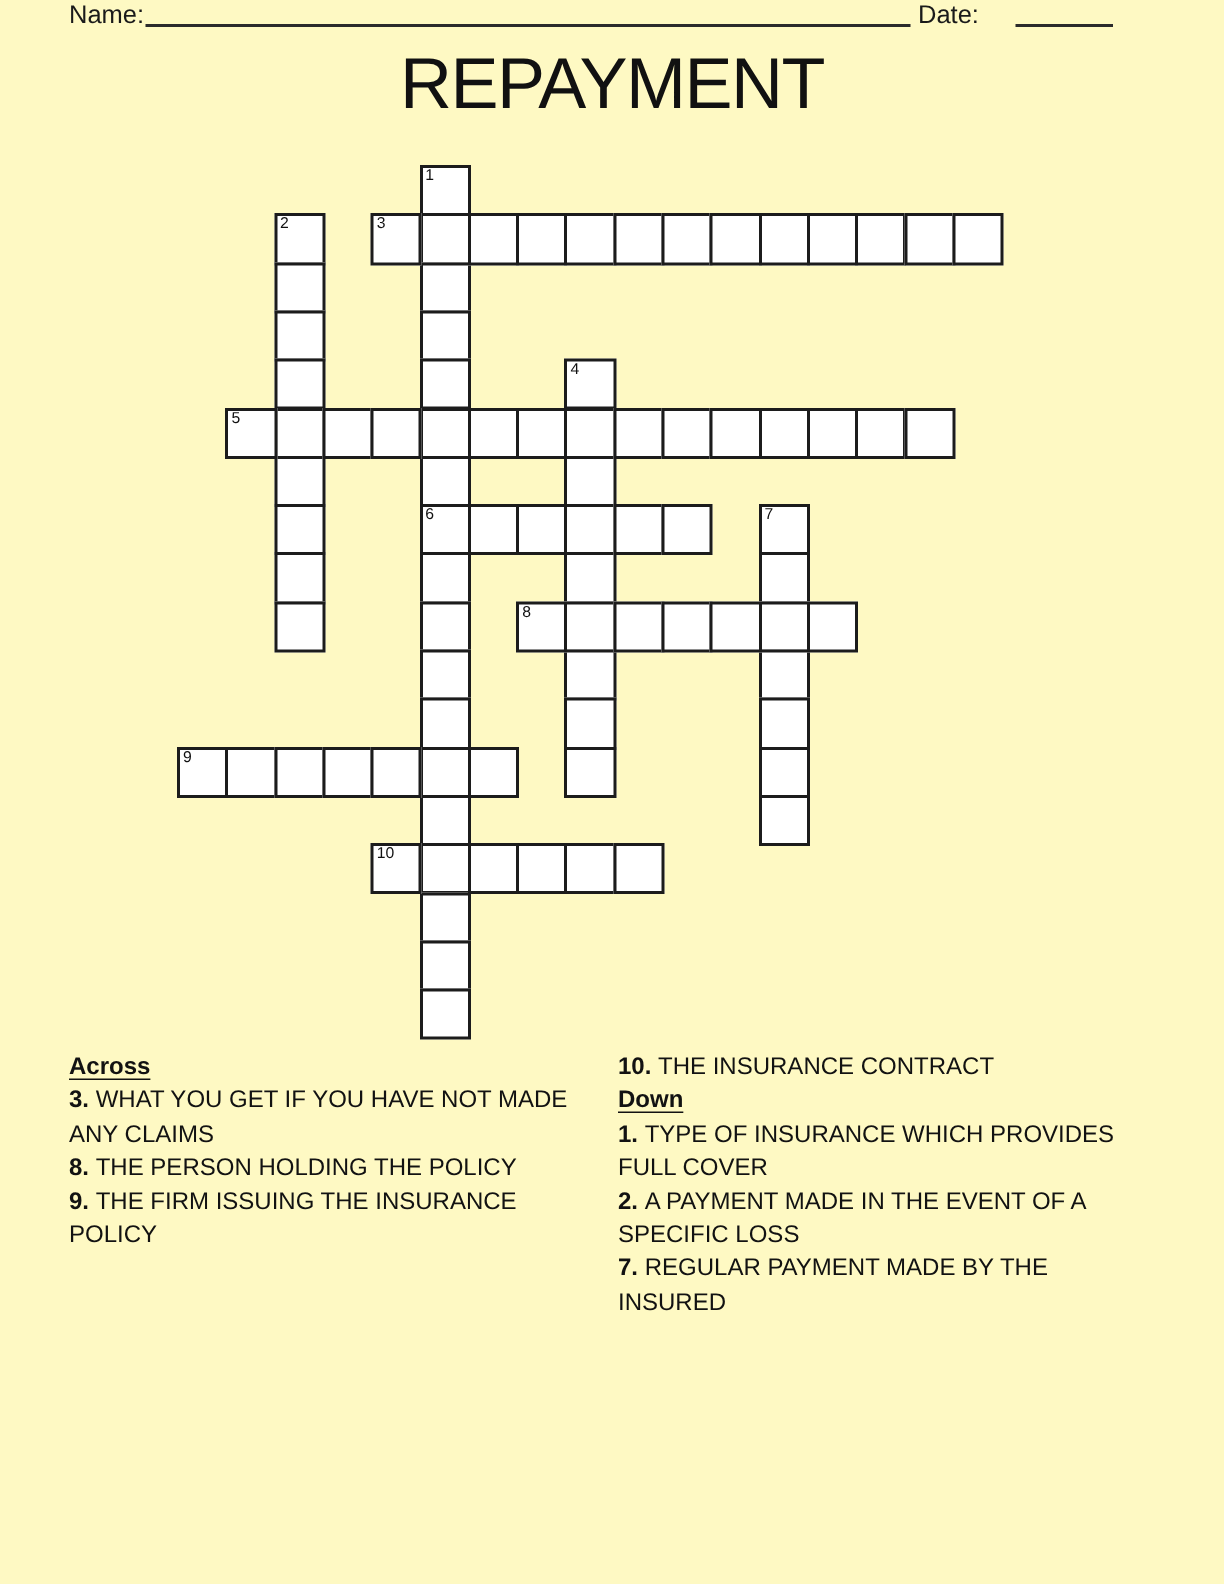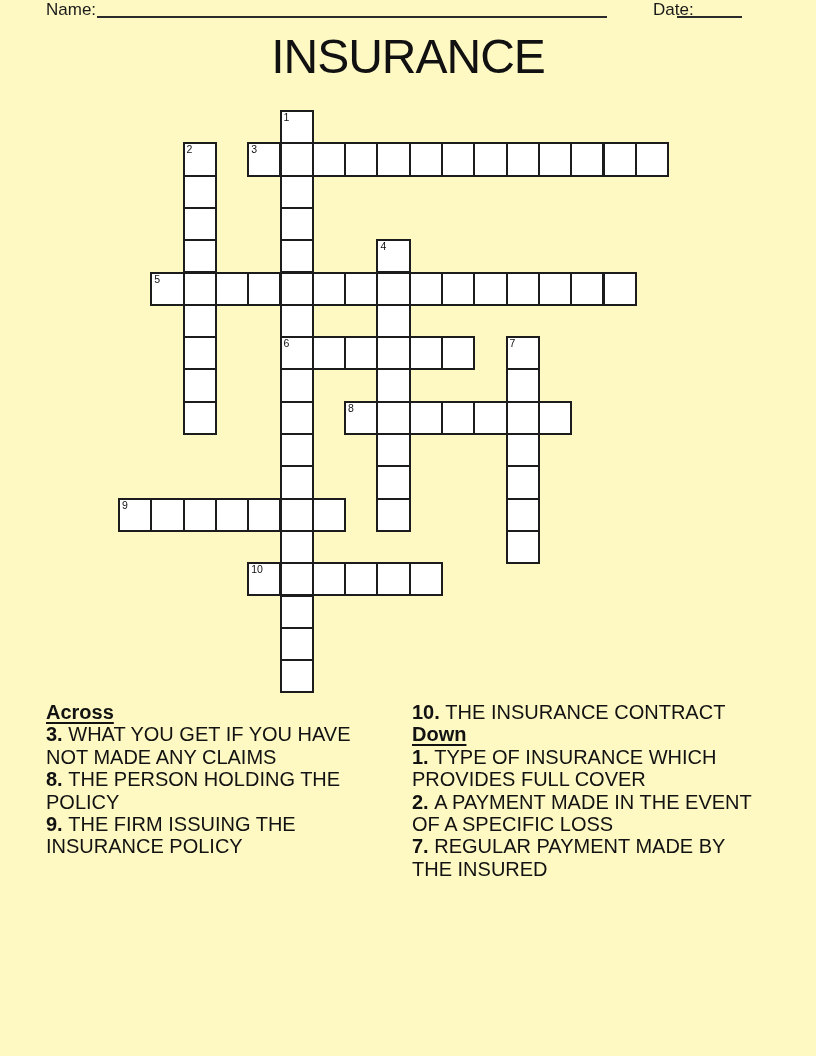--- a/index.html
+++ b/index.html
@@ -14,7 +14,7 @@
   
   .hdr-label{position:absolute;font-size:17px;line-height:18px;color:#1a1a1a;}
   .name-label{left:46px;top:1px;}
-  .date-label{left:653px;top:1px;text-align:right;}
+  .date-label{left:612px;top:1px;text-align:right;}
   .hdr-line{position:absolute;height:0;border-bottom:2px solid #2b2b2b;}
   .name-line{left:97px;top:16px;width:510px;}
   .date-line{left:677px;top:16px;width:65px;}

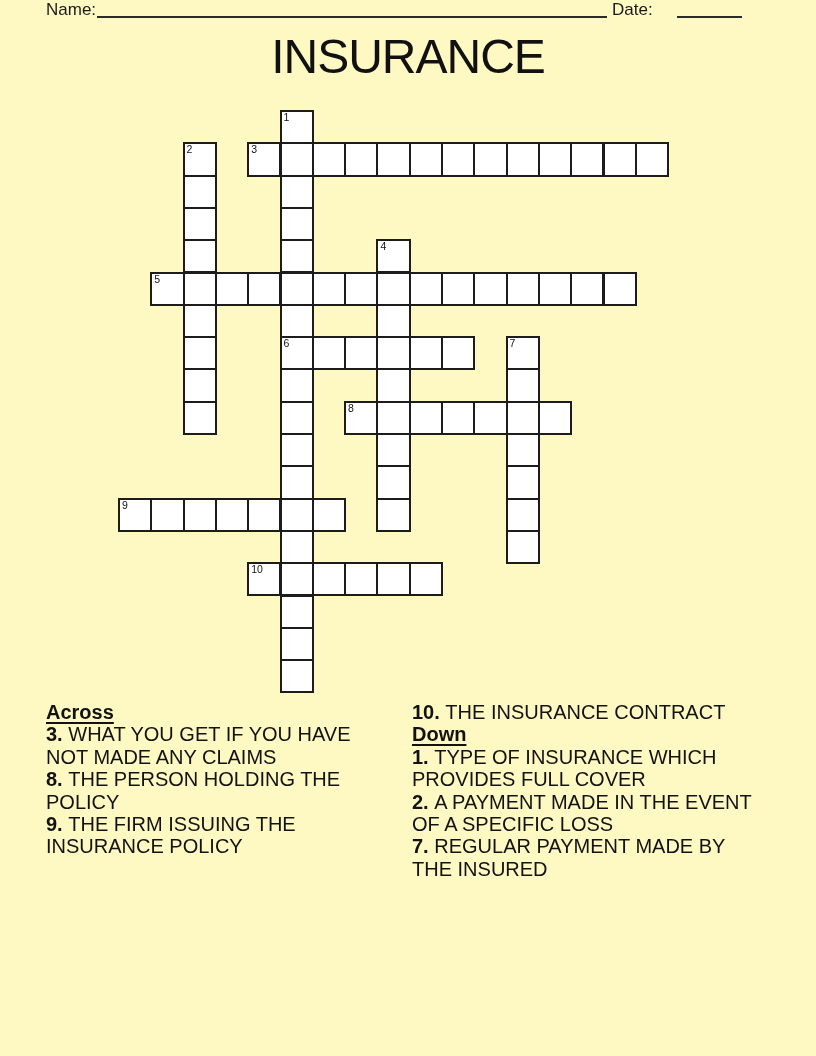--- a/index.html
+++ b/index.html
@@ -54,7 +54,7 @@
   <span class="hdr-label date-label">Date:</span>
   <div class="hdr-line date-line"></div>
 
-  <div class="title">INSURANCE</div>
+  <div class="title">REPAYMENT</div>
 
   <div class="grid" id="grid">
       <div class="cell" style="left: 161.5px; top: 0px; width: 34.3px; height: 34.3px;">

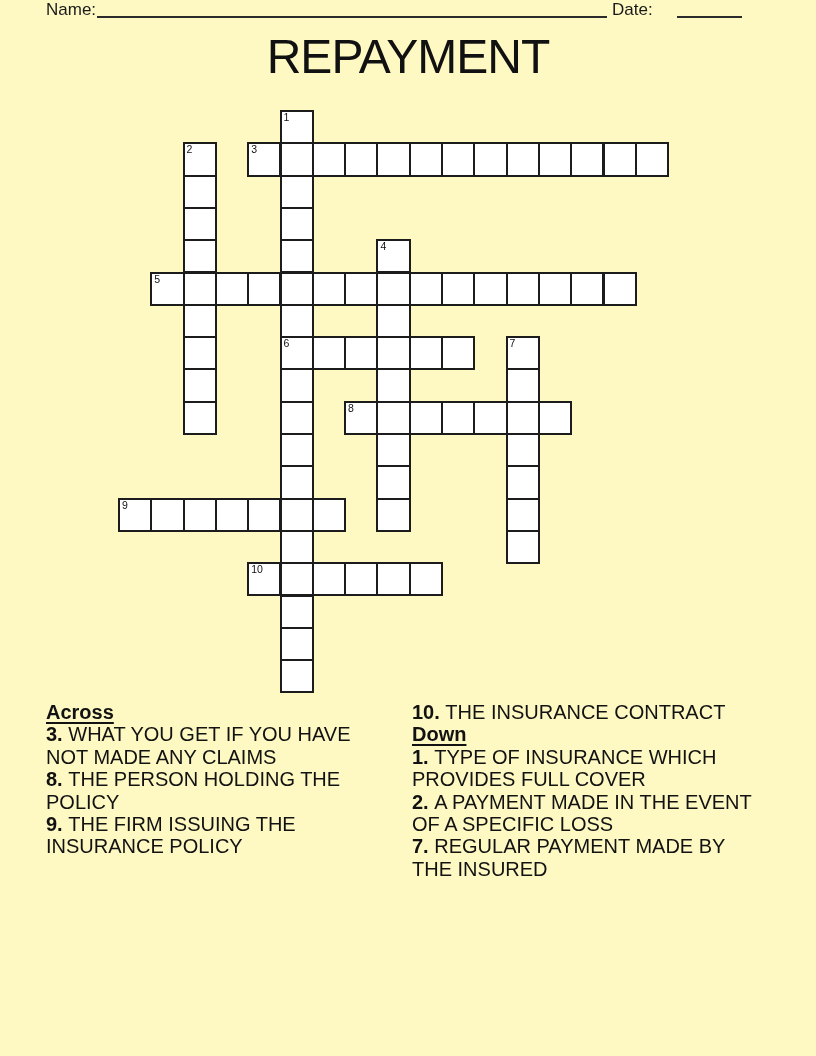--- a/index.html
+++ b/index.html
@@ -36,7 +36,7 @@
     font-size:10.5px;line-height:11px;font-weight:400;color:#111;
   }
   
-  .clue-col{position:absolute;top:701px;font-size:20px;line-height:22.4px;color:#121212;}
+  .clue-col{position:absolute;top:701px;font-size:16px;line-height:22.4px;color:#121212;}
   .clue-col-left{left:46px;width:334px;}
   .clue-col-right{left:412px;width:340px;}
   .clue-heading{font-weight:700;text-decoration:underline;text-underline-offset:3px;}

